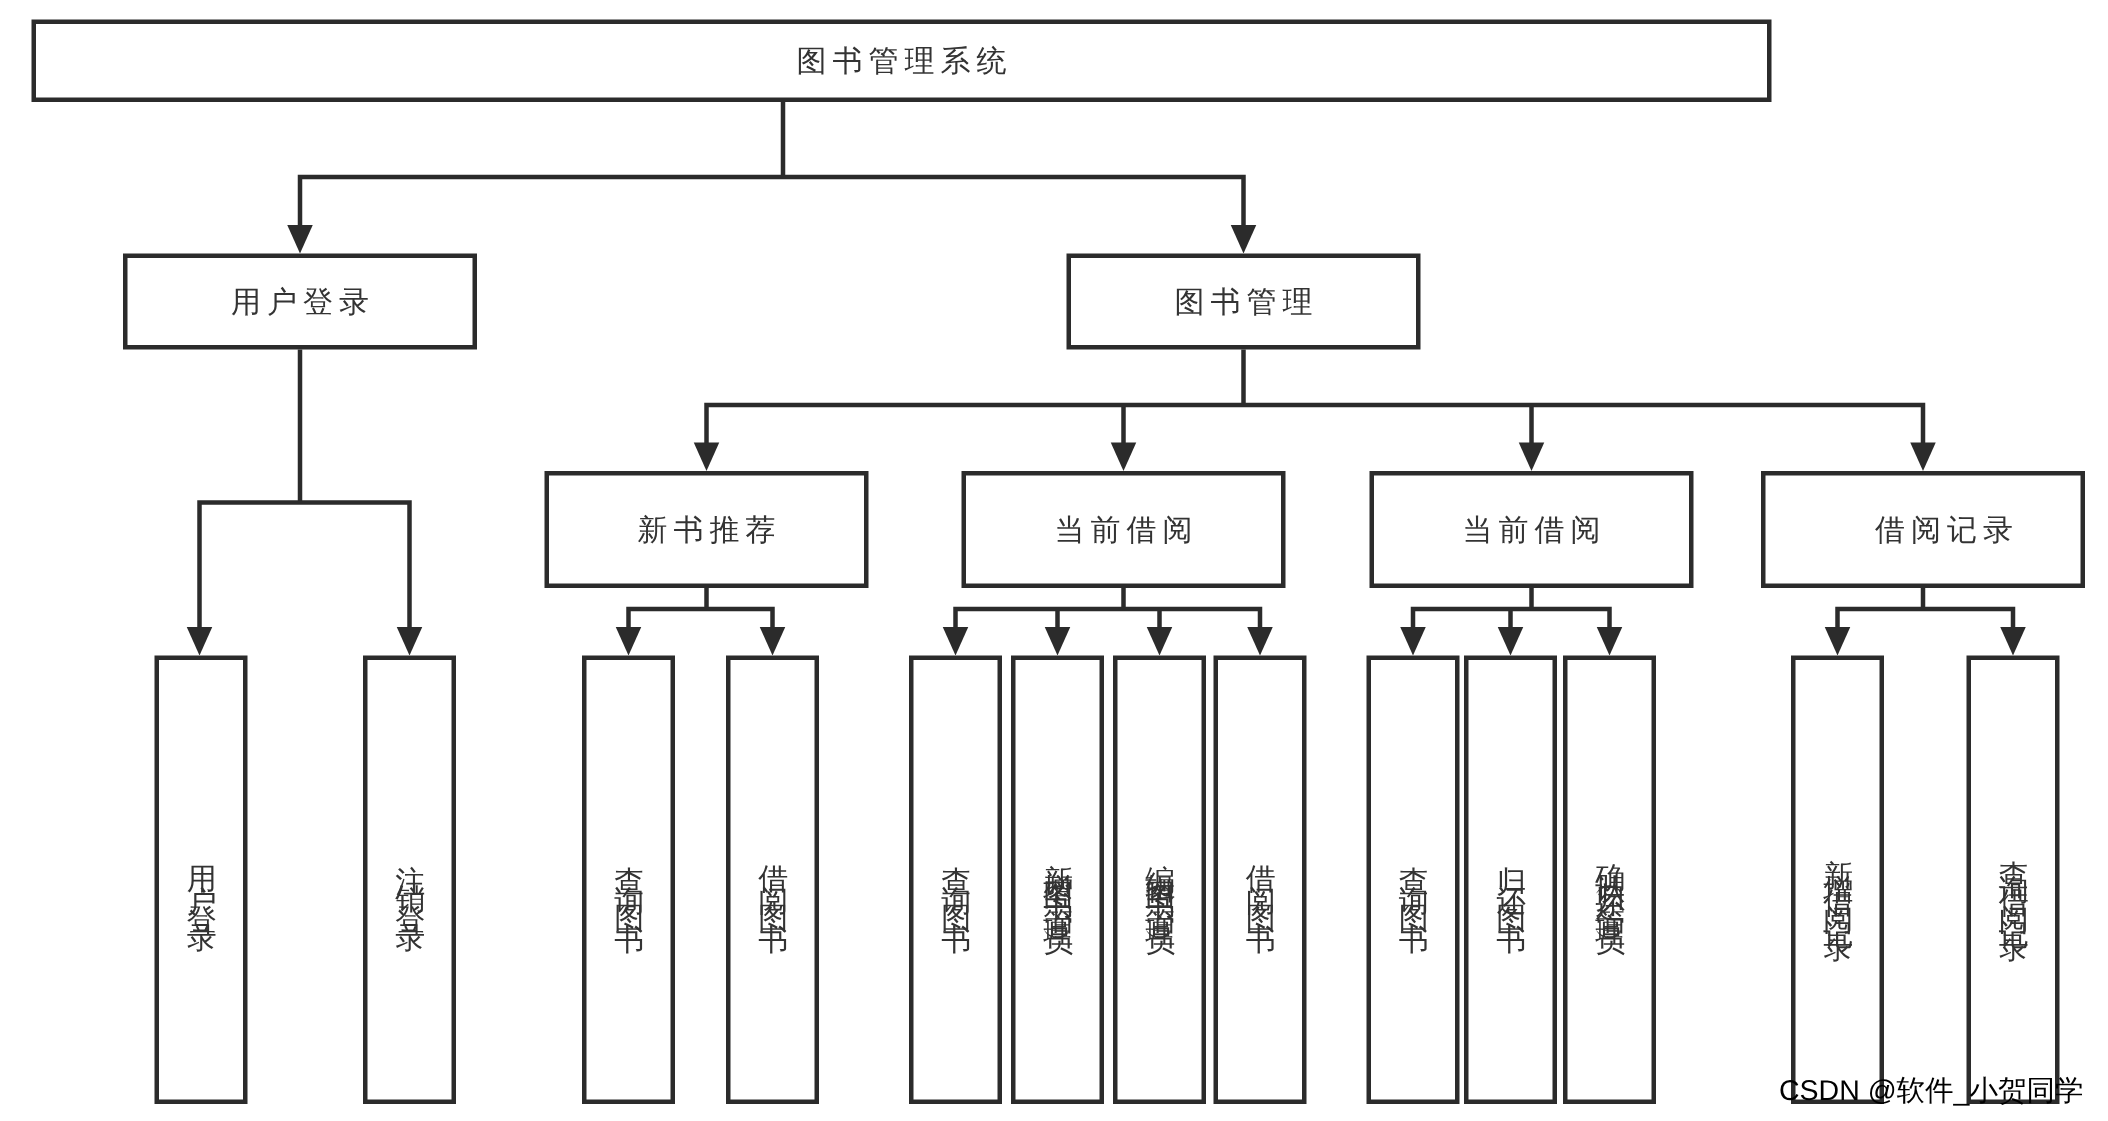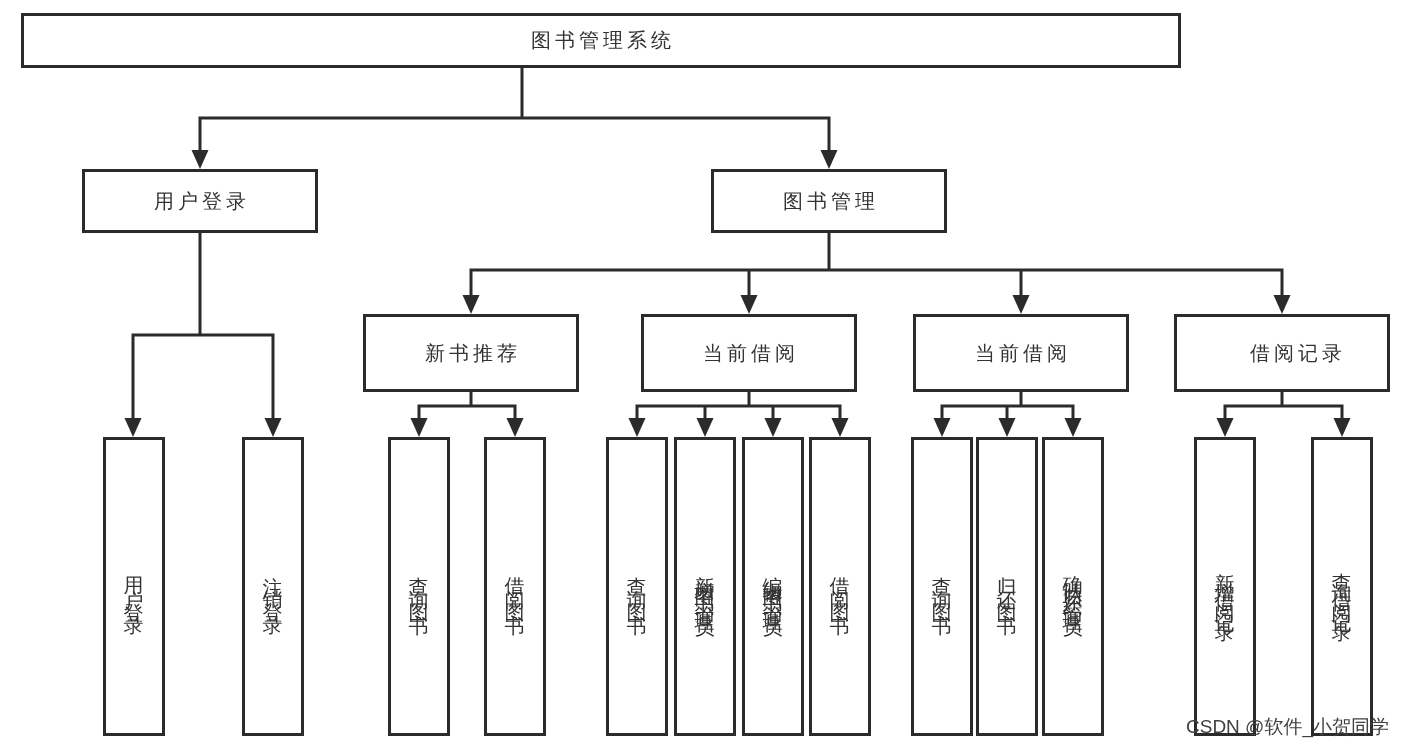--- a/index.html
+++ b/index.html
@@ -70,7 +70,7 @@
     left: 1186px;
     top: 714px;
     z-index: 5;
-    color: #404040;
+    color: #000000;
     font-size: 19px;
     white-space: nowrap;
   }

